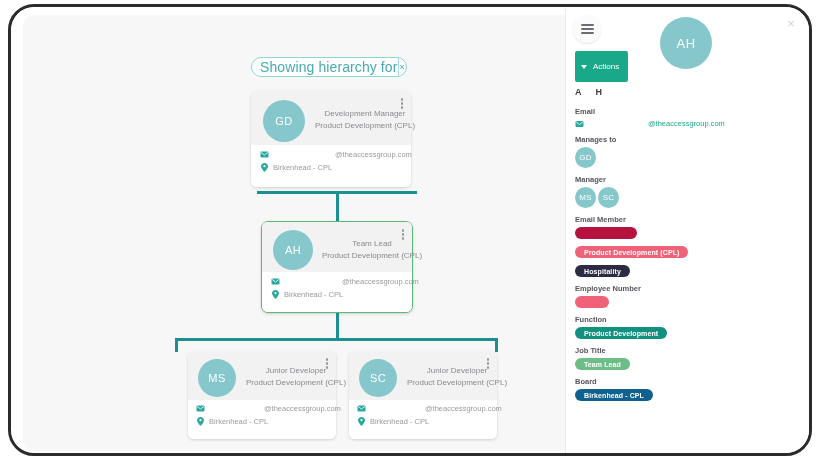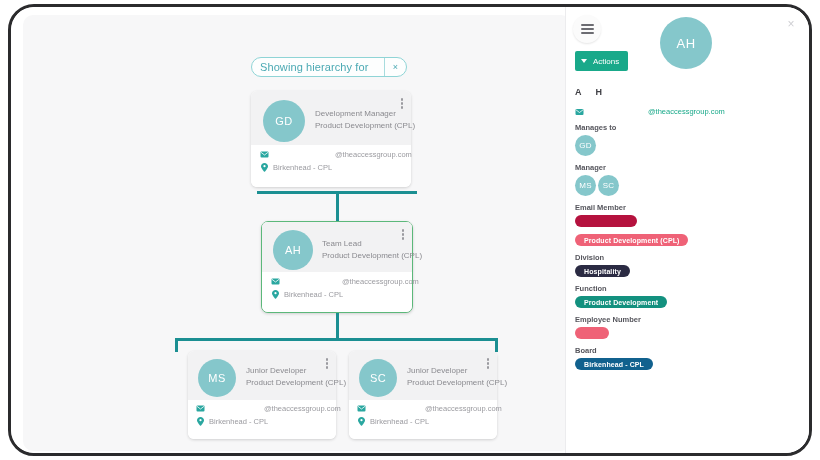--- a/index.html
+++ b/index.html
@@ -53,7 +53,7 @@
     flex: 1;
     display: flex; align-items: center;
     padding-left: 8px;
-    font-size: 11px;
+    font-size: 14px;
     color: #4aa9b3;
     letter-spacing: .1px;
     white-space: nowrap;

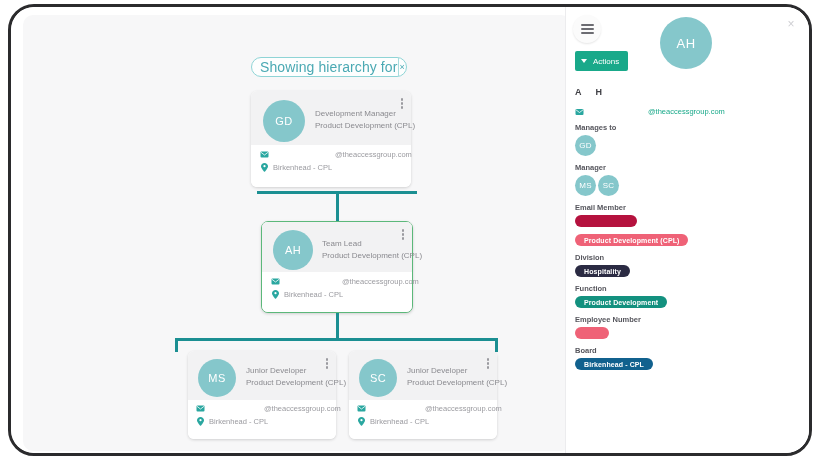--- a/index.html
+++ b/index.html
@@ -201,7 +201,7 @@
   #actions-btn {
     position: absolute;
     left: 9px; top: 44px;
-    height: 20px;
+    height: 31px;
     padding: 0 9px 0 6px;
     background: #19a98a;
     color: #ffffff;

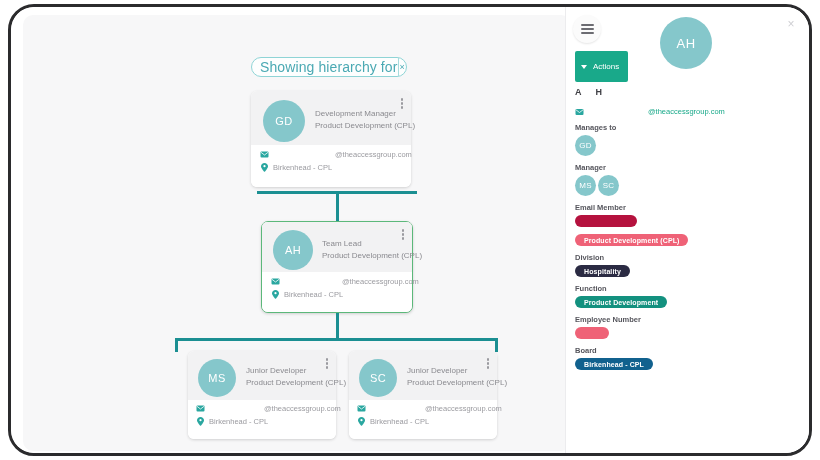--- a/index.html
+++ b/index.html
@@ -117,6 +117,7 @@
     position: absolute;
     display: flex; flex-direction: column;
     gap: 3px;
+    text-align: center;
   }
   .node-role, .node-dept {
     font-size: 8px;

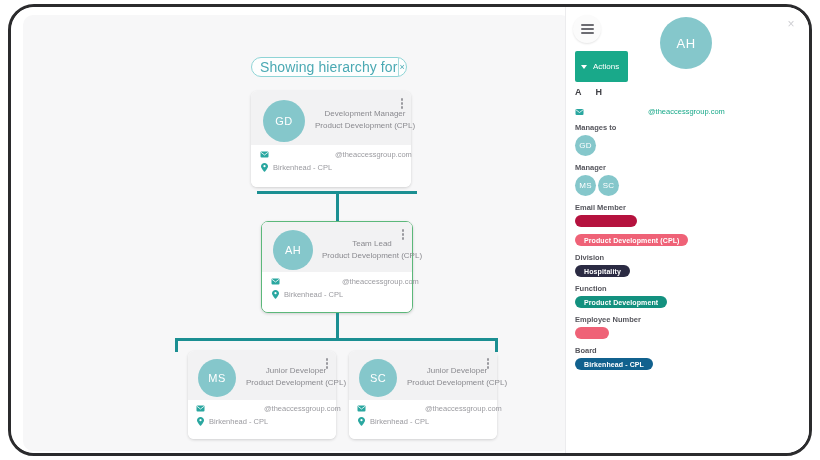--- a/index.html
+++ b/index.html
@@ -471,6 +471,7 @@
       <div id="fields">
 
         <div class="field">
+          <div class="field-label">Email</div>
           <div class="email-line">
             <span class="mini-icon">
               <svg width="10" height="8" viewBox="0 0 9 7">

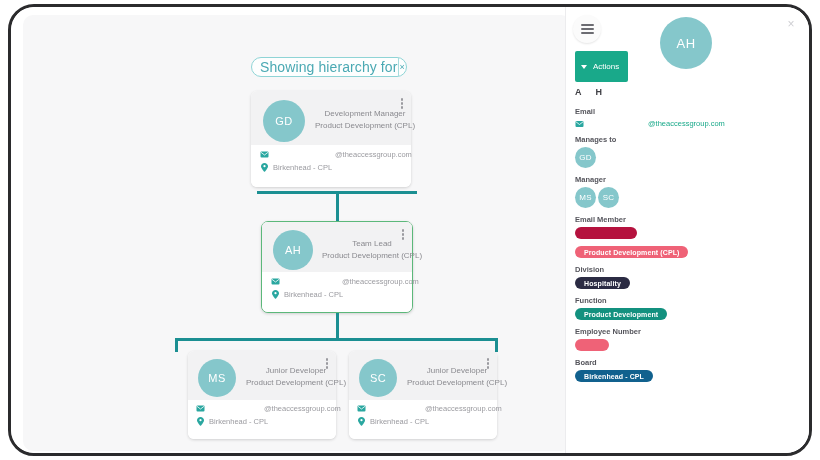--- a/index.html
+++ b/index.html
@@ -512,7 +512,6 @@
         </div>
 
         <div class="field">
-          <div class="field-label">Division</div>
           <div class="field-value-row">
             <span class="pill" style="background:#2b2b43;">Hospitality</span>
           </div>

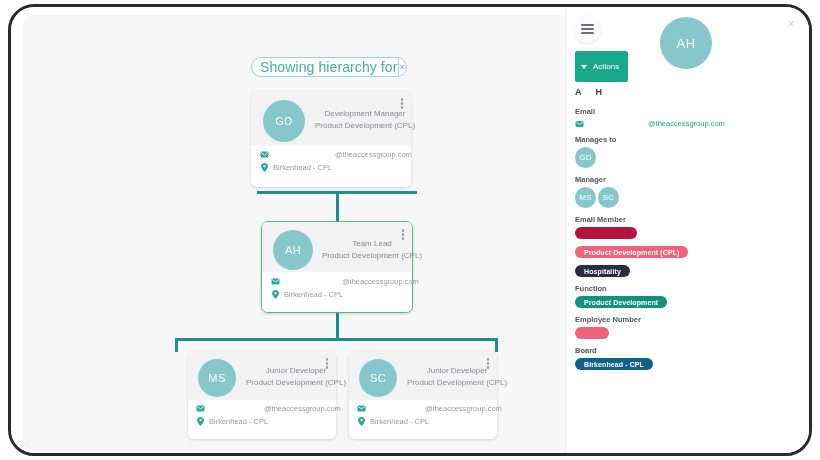--- a/index.html
+++ b/index.html
@@ -518,19 +518,19 @@
         </div>
 
         <div class="field">
+          <div class="field-label">Employee Number</div>
+          <div class="field-value-row">
+            <span class="pill blank-sm" style="background:#ef6277;"></span>
+          </div>
+        </div>
+
+        <div class="field">
           <div class="field-label">Function</div>
           <div class="field-value-row">
             <span class="pill" style="background:#13917f;">Product Development</span>
           </div>
         </div>
 
-        <div class="field">
-          <div class="field-label">Employee Number</div>
-          <div class="field-value-row">
-            <span class="pill blank-sm" style="background:#ef6277;"></span>
-          </div>
-        </div>
-
 
         <div class="field">
           <div class="field-label">Board</div>

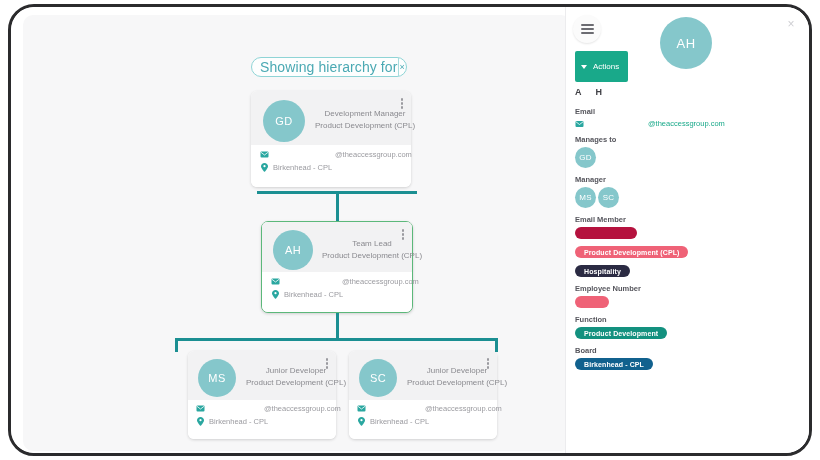--- a/index.html
+++ b/index.html
@@ -531,6 +531,12 @@
           </div>
         </div>
 
+        <div class="field">
+          <div class="field-label">Job Title</div>
+          <div class="field-value-row">
+            <span class="pill" style="background:#6cbd88;">Team Lead</span>
+          </div>
+        </div>
 
         <div class="field">
           <div class="field-label">Board</div>

